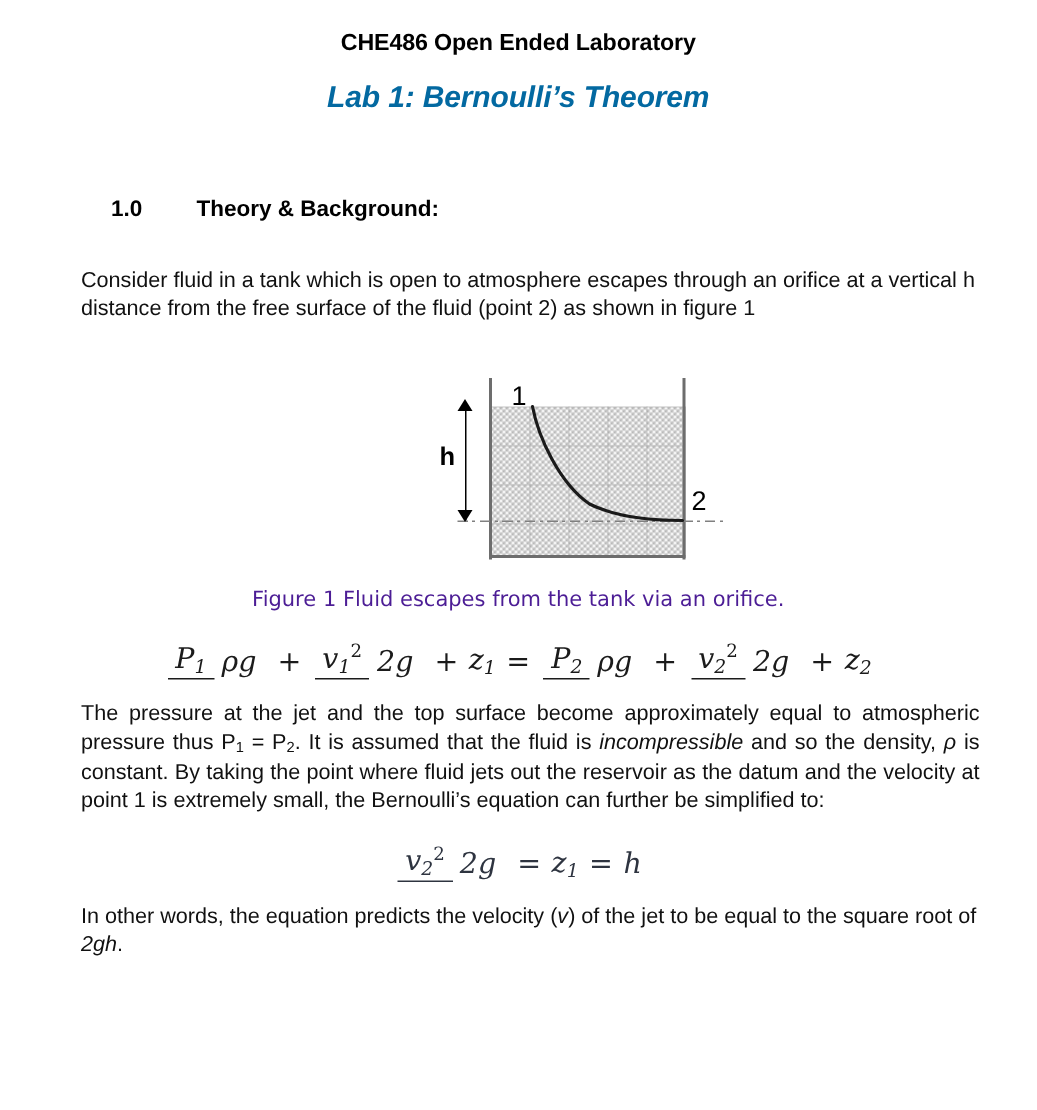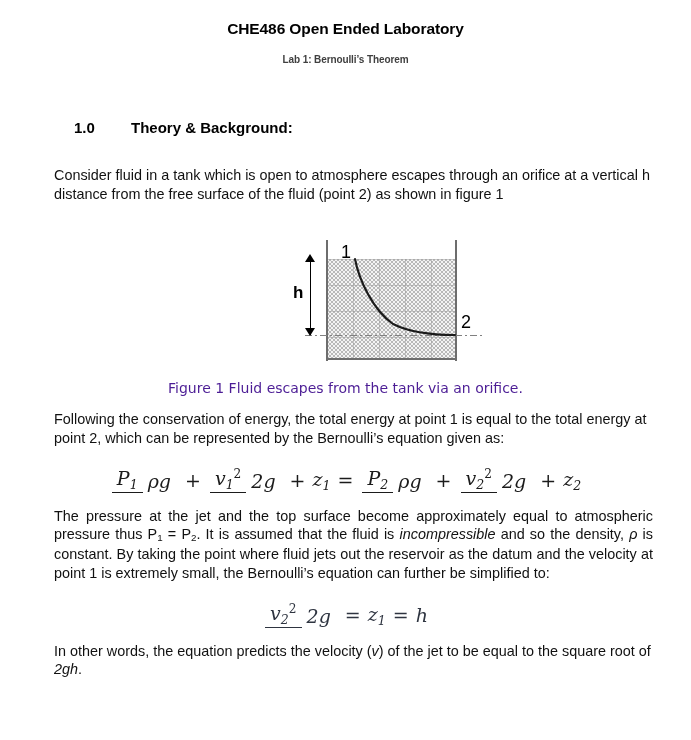--- a/index.html
+++ b/index.html
@@ -37,11 +37,12 @@
   .doc-subtitle {
     text-align: center;
     font-weight: bold;
-    font-size: 10px;
+    font-size: 20px;
     letter-spacing: -0.1px;
     margin: 0;
     padding-top: 16px;
-    color: #404040;
+    color: #0369a1;
+    font-style: italic;
   }
 
   

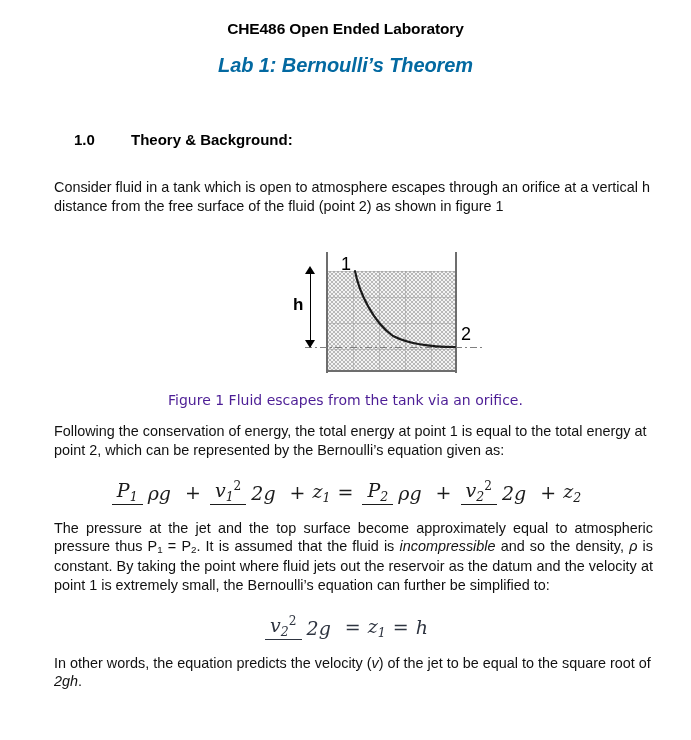--- a/index.html
+++ b/index.html
@@ -291,7 +291,6 @@
 
   <div class="figure-caption">Figure 1 Fluid escapes from the tank via an orifice.</div>
 
-  <p class="para">Following the conservation of energy, the total energy at point 1 is equal to the total energy at point 2, which can be represented by the Bernoulli’s equation given as:</p>
 
   <div class="equation eq-dark">
     <span class="eq-row">

